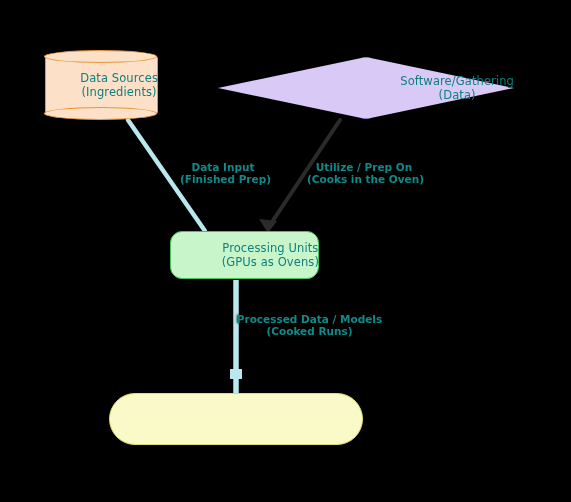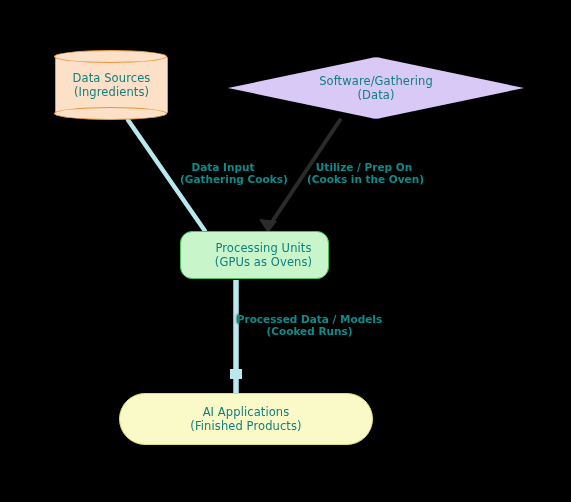--- a/index.html
+++ b/index.html
@@ -10,7 +10,7 @@
   #stage{position:absolute;inset:0;}
   svg#wires{position:absolute;left:0;top:0;width:571px;height:502px;}
 
-  .node{position:absolute;display:flex;align-items:center;justify-content:center;margin-left:10px;}
+  .node{position:absolute;display:flex;align-items:center;justify-content:flex-end;}
   .node .lbl{
     position:relative;z-index:3;text-align:center;color:#0f7f7f;
     font-size:11.5px;line-height:14px;white-space:pre;letter-spacing:.1px;

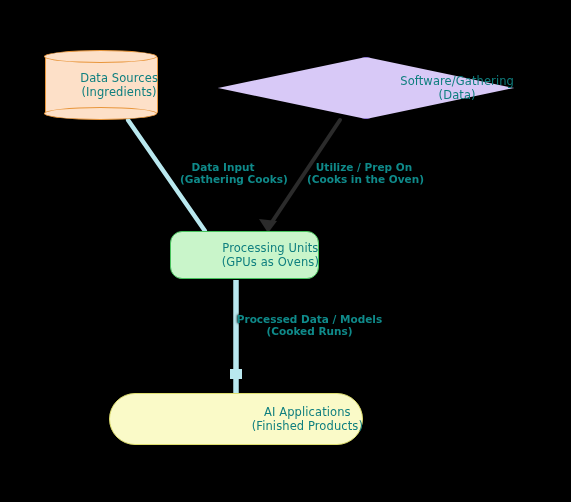--- a/index.html
+++ b/index.html
@@ -107,7 +107,7 @@
   </div>
 
   <div class="elabel" id="el-input"><span>Data Input</span>
-<span>(Gathering Cooks)</span></div>
+<span>(Finished Prep)</span></div>
 
   <div class="elabel" id="el-util"><span>Utilize / Prep On</span>
 <span>(Cooks in the Oven)</span></div>

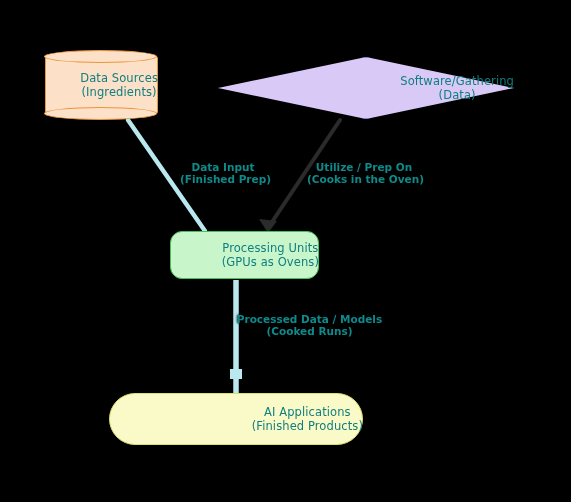--- a/index.html
+++ b/index.html
@@ -102,8 +102,6 @@
 
   <div class="node" id="n-app">
     <div class="box"></div>
-    <div class="lbl"><span>AI Applications</span>
-<span>(Finished Products)</span></div>
   </div>
 
   <div class="elabel" id="el-input"><span>Data Input</span>

